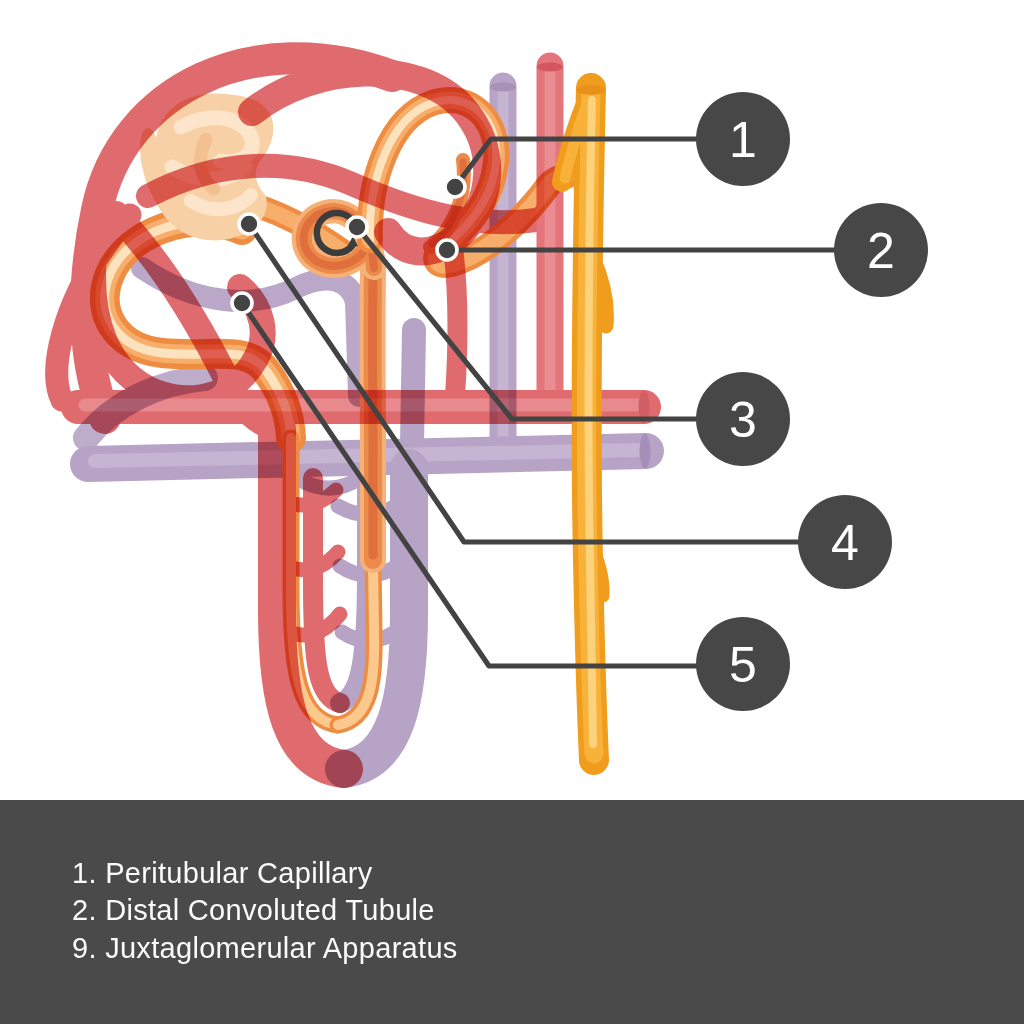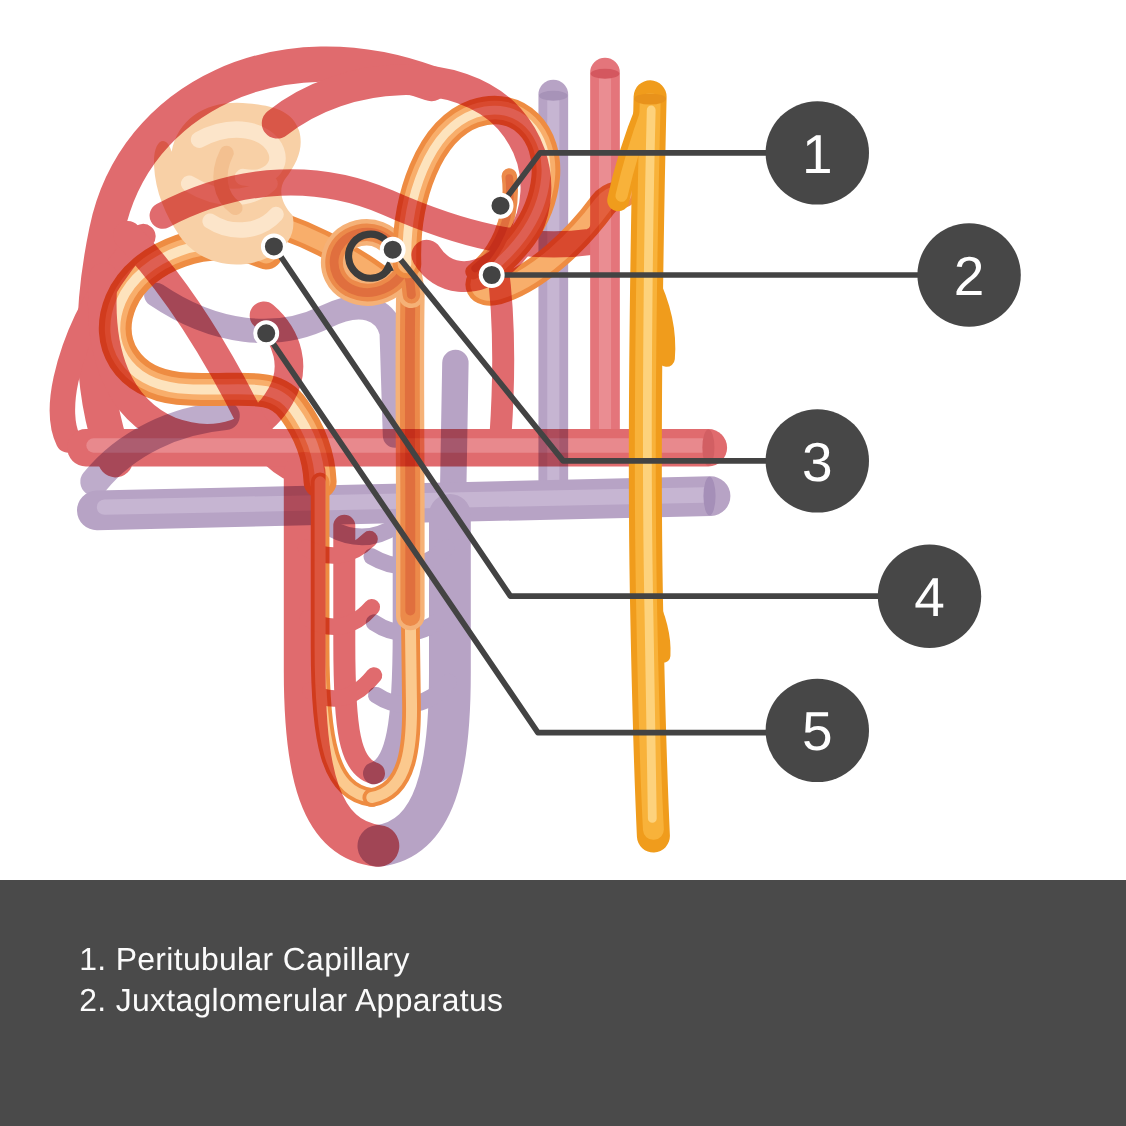--- a/index.html
+++ b/index.html
@@ -166,6 +166,7 @@
   <div class="footer"></div>
   <div class="legend-col legend-col-1">
     <div>1. Peritubular Capillary</div>
+    <div>2. Distal Convoluted Tubule</div>
     <div>2. Juxtaglomerular Apparatus</div>
   </div>
 

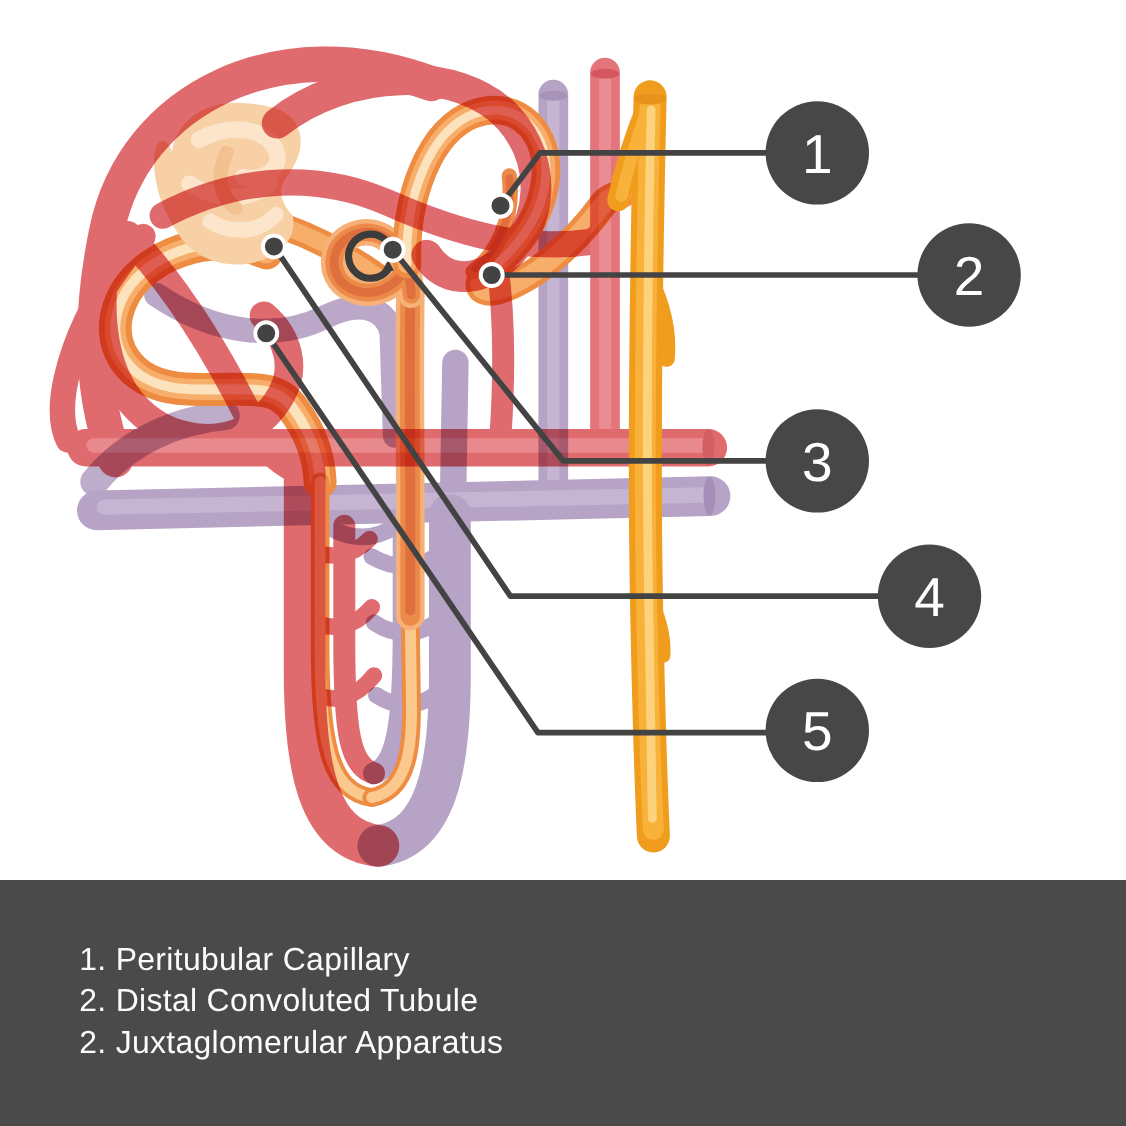--- a/index.html
+++ b/index.html
@@ -167,7 +167,7 @@
   <div class="legend-col legend-col-1">
     <div>1. Peritubular Capillary</div>
     <div>2. Distal Convoluted Tubule</div>
-    <div>2. Juxtaglomerular Apparatus</div>
+    <div>9. Juxtaglomerular Apparatus</div>
   </div>
 
 </div>

